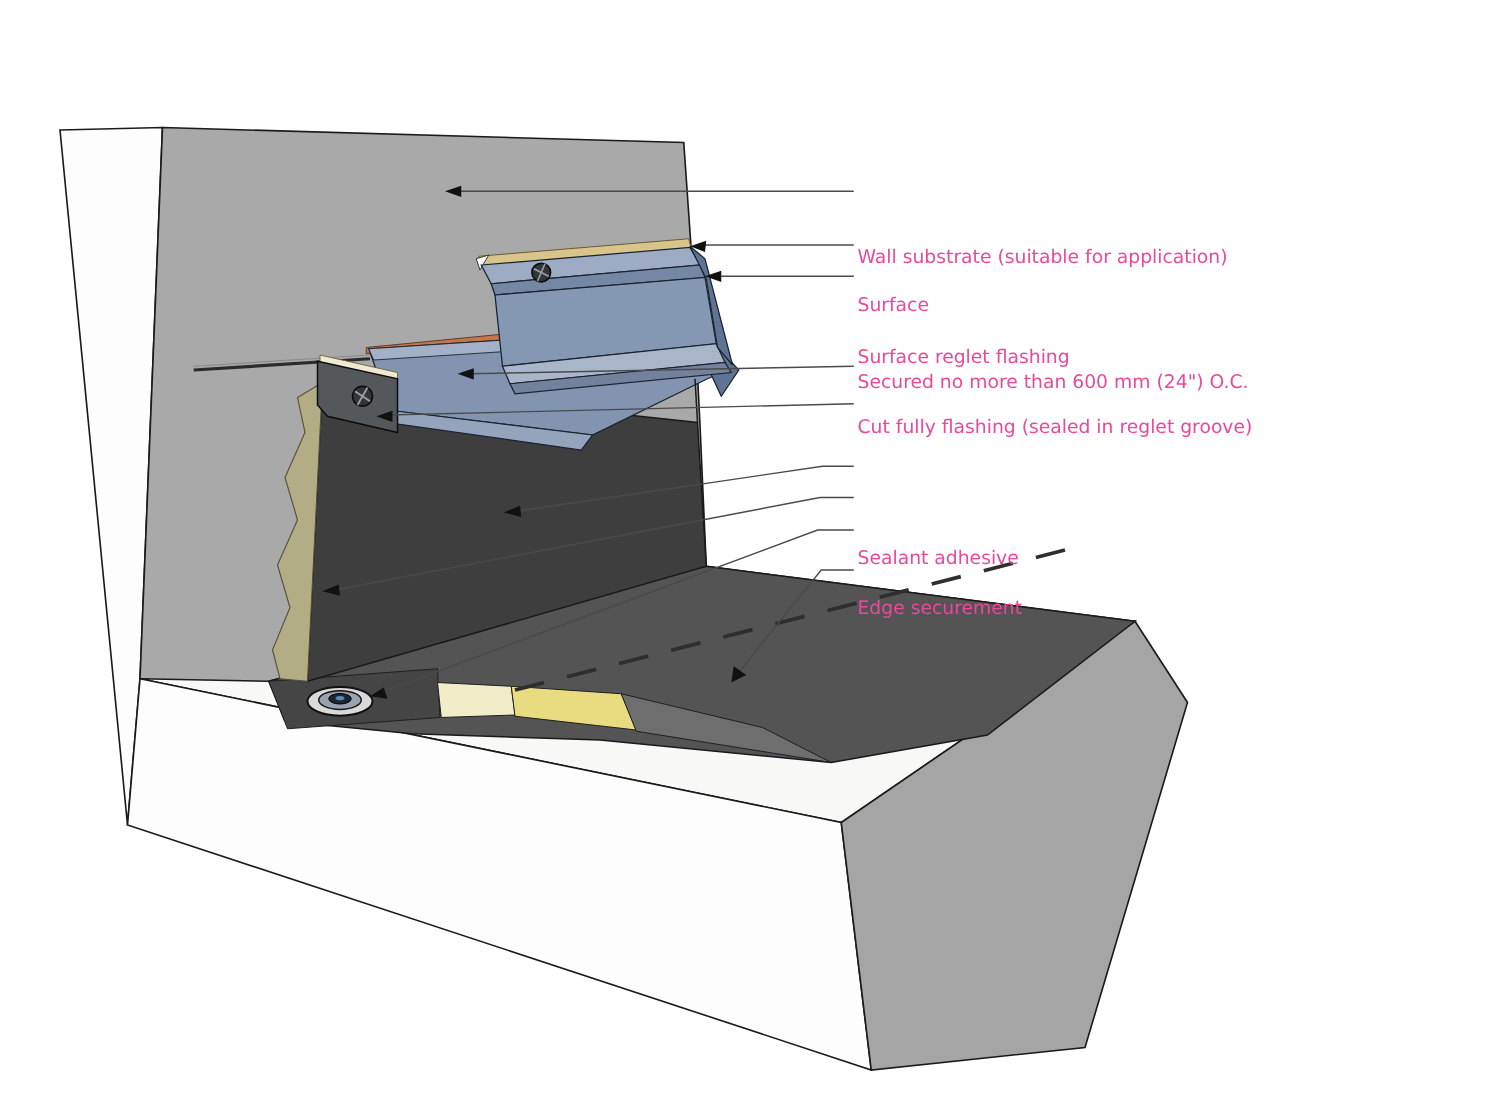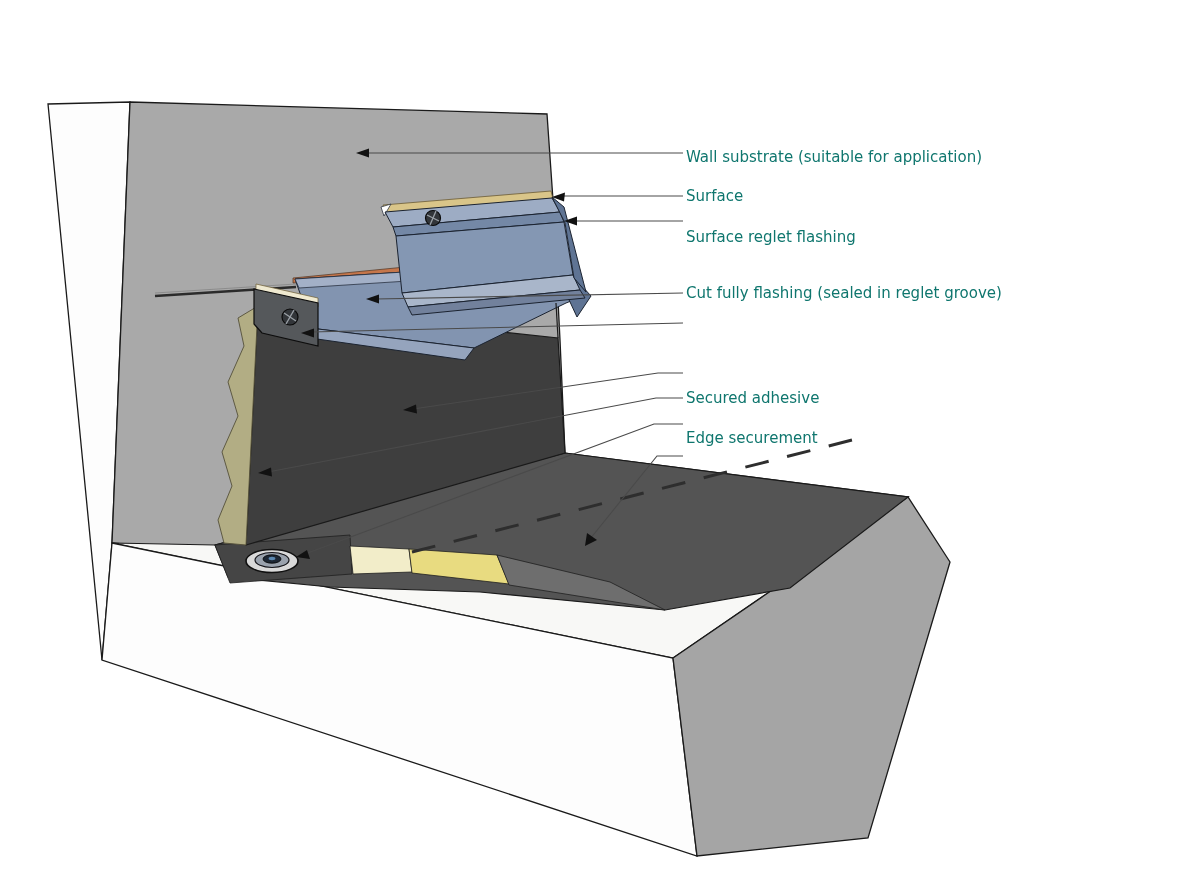--- a/index.html
+++ b/index.html
@@ -7,7 +7,7 @@
          font-family:"DejaVu Sans","Liberation Sans",sans-serif;overflow:hidden;}
   .stage svg{position:absolute;left:0;top:0;}
   .labels{position:absolute;left:0;top:0;width:1200px;height:880px;pointer-events:none;}
-  .lbl{position:absolute;left:686px;font-size:15px;line-height:20px;color:#0f766e;white-space:nowrap;}
+  .lbl{position:absolute;left:686px;font-size:15px;line-height:20px;color:#ec4899;white-space:nowrap;margin-top:48px;}
 </style>
 </head>
 <body>

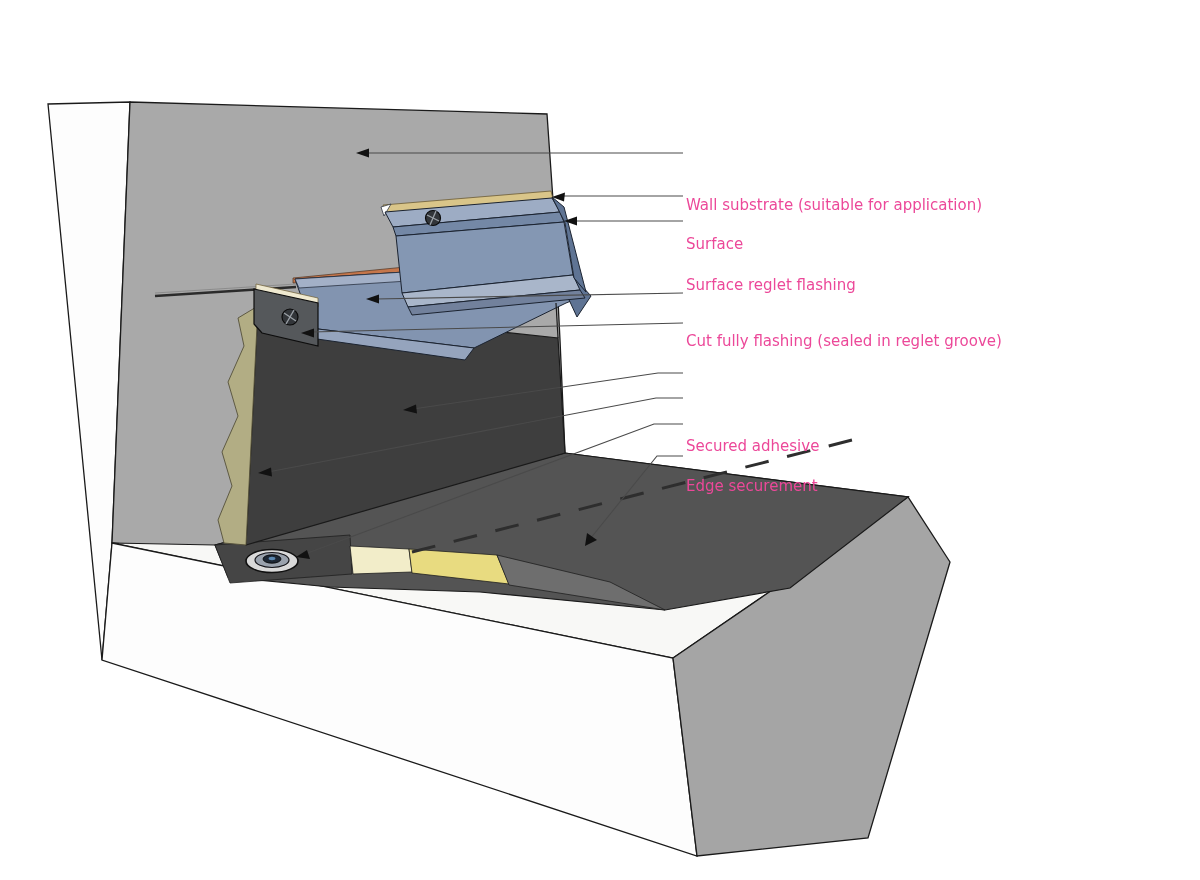--- a/index.html
+++ b/index.html
@@ -112,6 +112,7 @@
   </div>
   <div class="lbl" style="top:227px">
     <div>Surface reglet flashing</div>
+    <div>Secured no more than 600 mm (24") O.C.</div>
   </div>
   <div class="lbl" style="top:283px">
     <div>Cut fully flashing (sealed in reglet groove)</div>

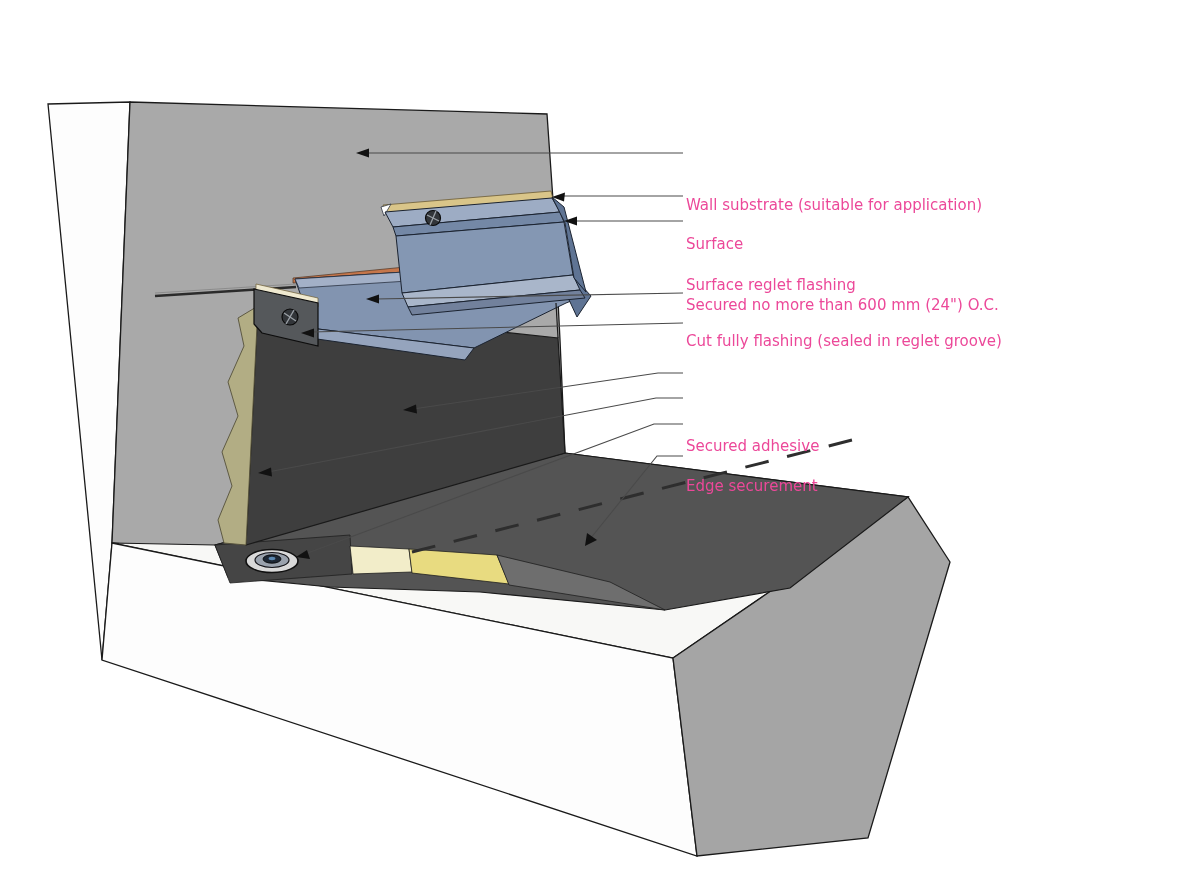--- a/index.html
+++ b/index.html
@@ -118,7 +118,7 @@
     <div>Cut fully flashing (sealed in reglet groove)</div>
   </div>
   <div class="lbl" style="top:388px">
-    <div>Secured adhesive</div>
+    <div>Sealant adhesive</div>
   </div>
   <div class="lbl" style="top:428px">
     <div>Edge securement</div>

